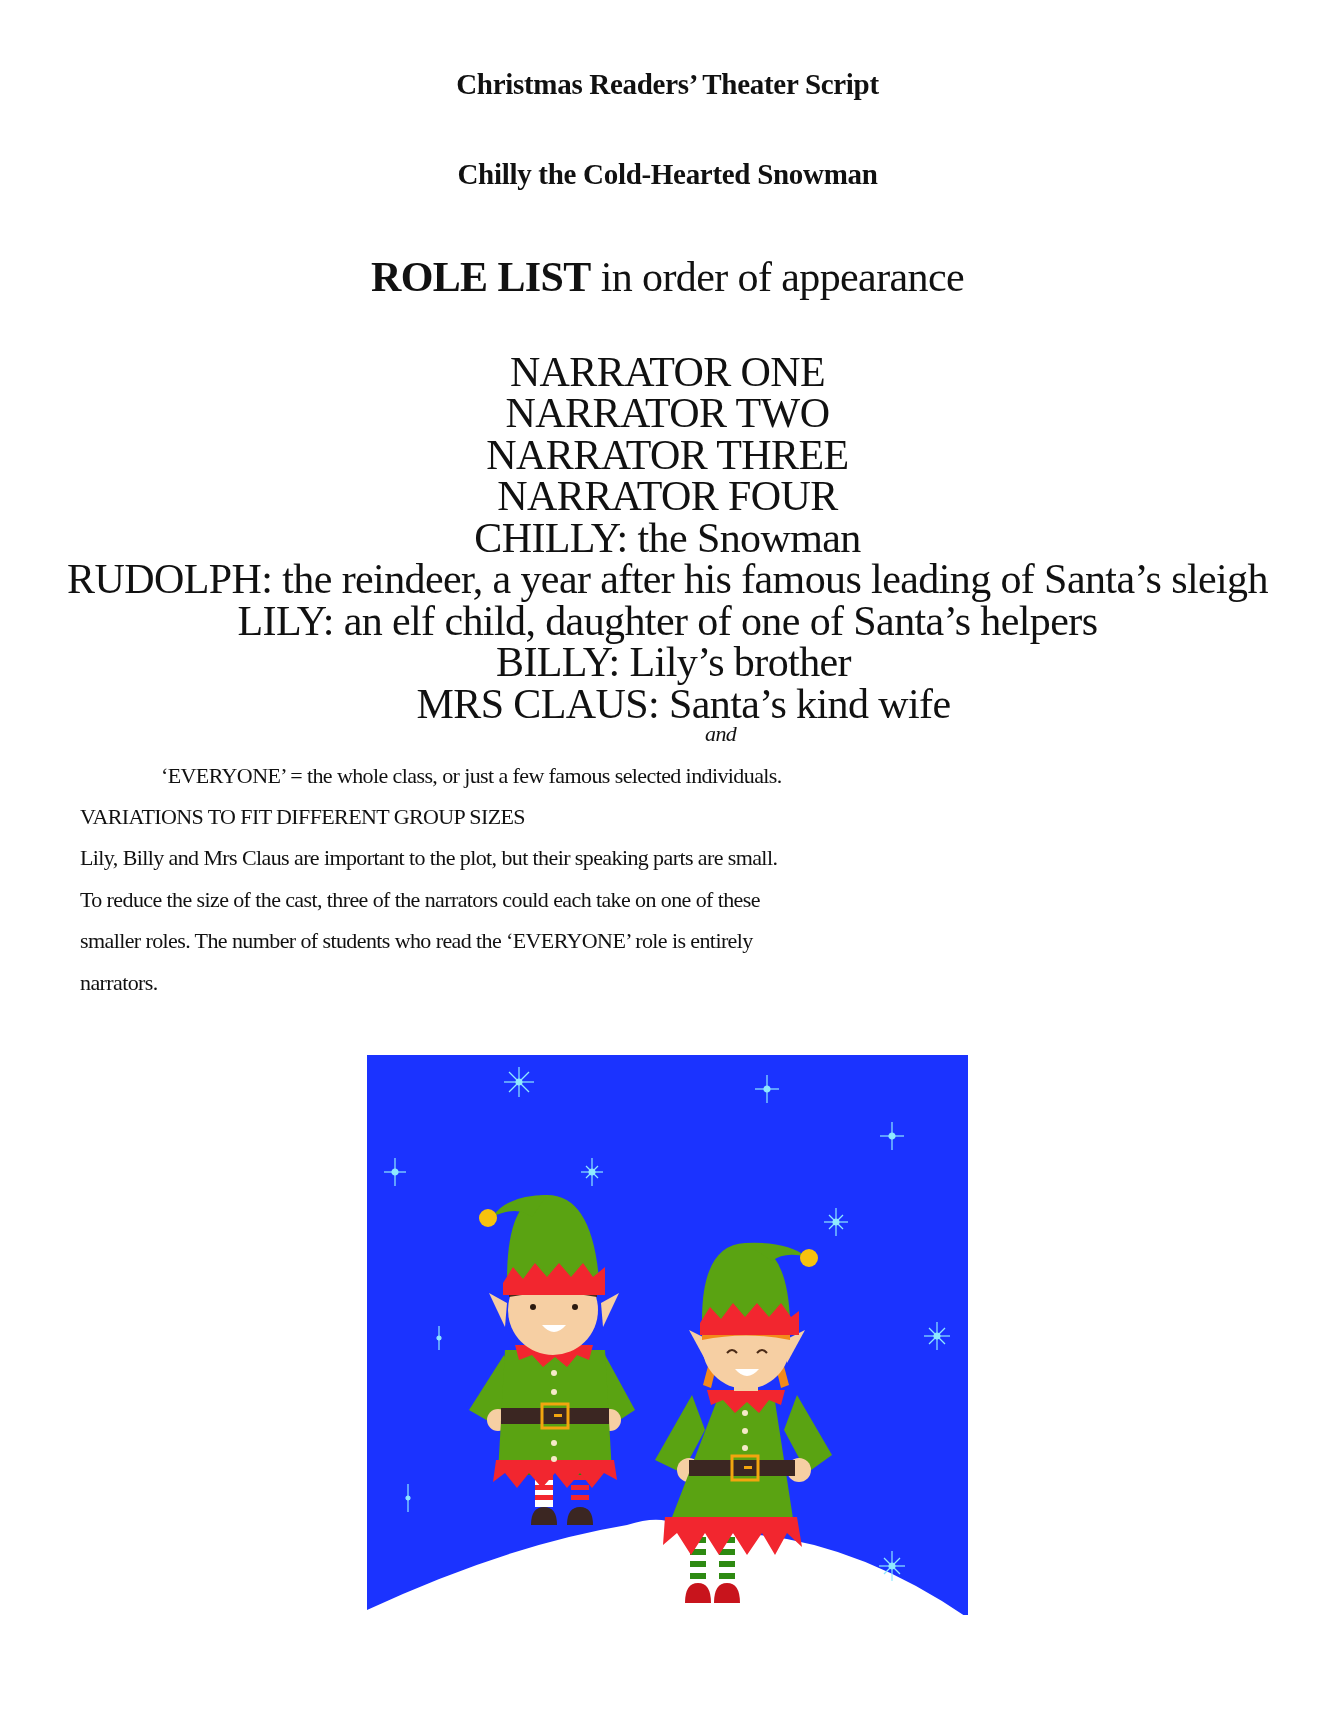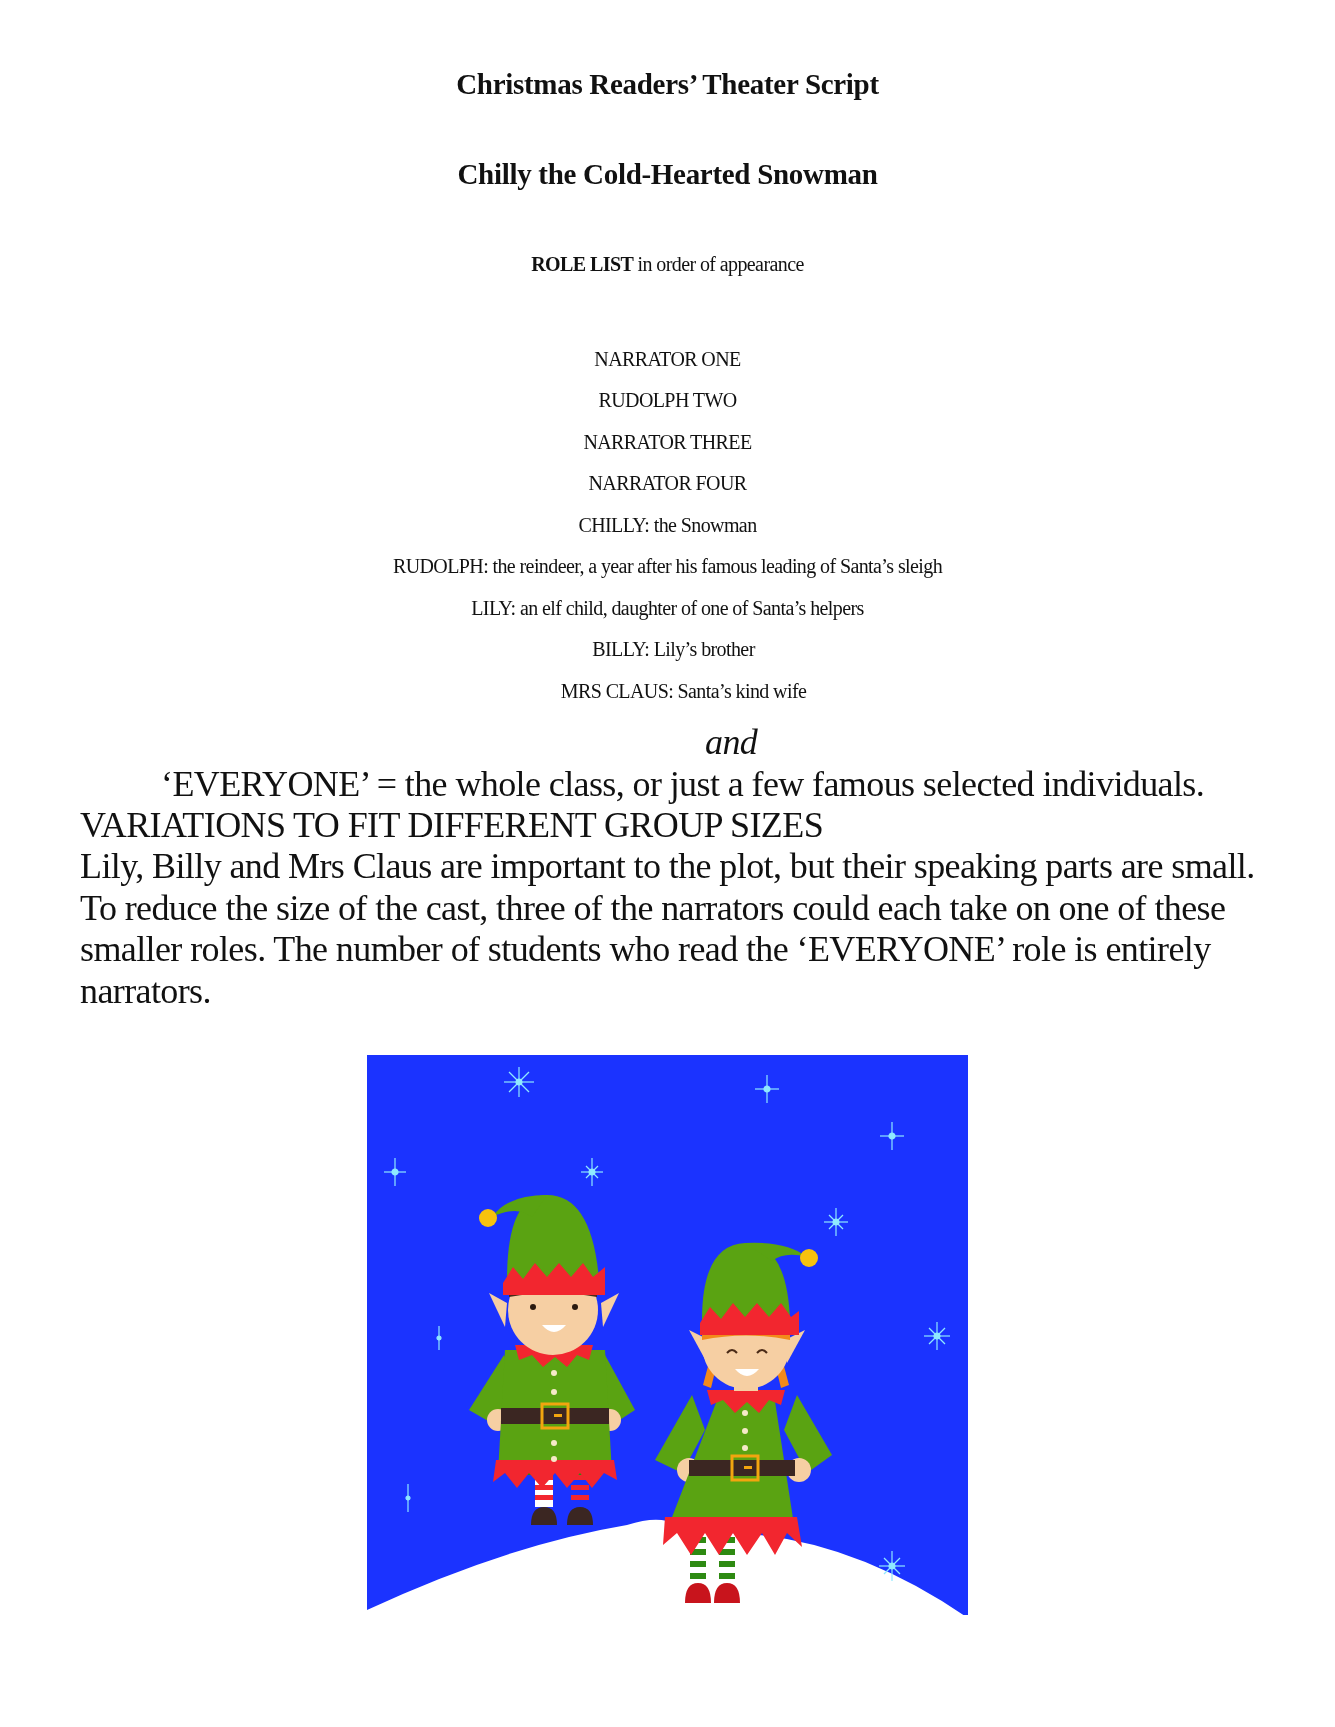--- a/index.html
+++ b/index.html
@@ -8,7 +8,7 @@
   .line { position:absolute; left:0; width:1335px; white-space:nowrap; }
   .center { text-align:center; }
   .title { font-weight:bold; font-size:29px; letter-spacing:-0.3px; }
-  .body { font-size:20px; letter-spacing:-0.6px; }
+  .body { font-size:42px; letter-spacing:-0.6px; }
   .bl { position:absolute; white-space:nowrap; font-size:36px; letter-spacing:-0.6px; }
   .illus { position:absolute; left:367px; top:1055px; width:601px; height:600px; }
 </style>

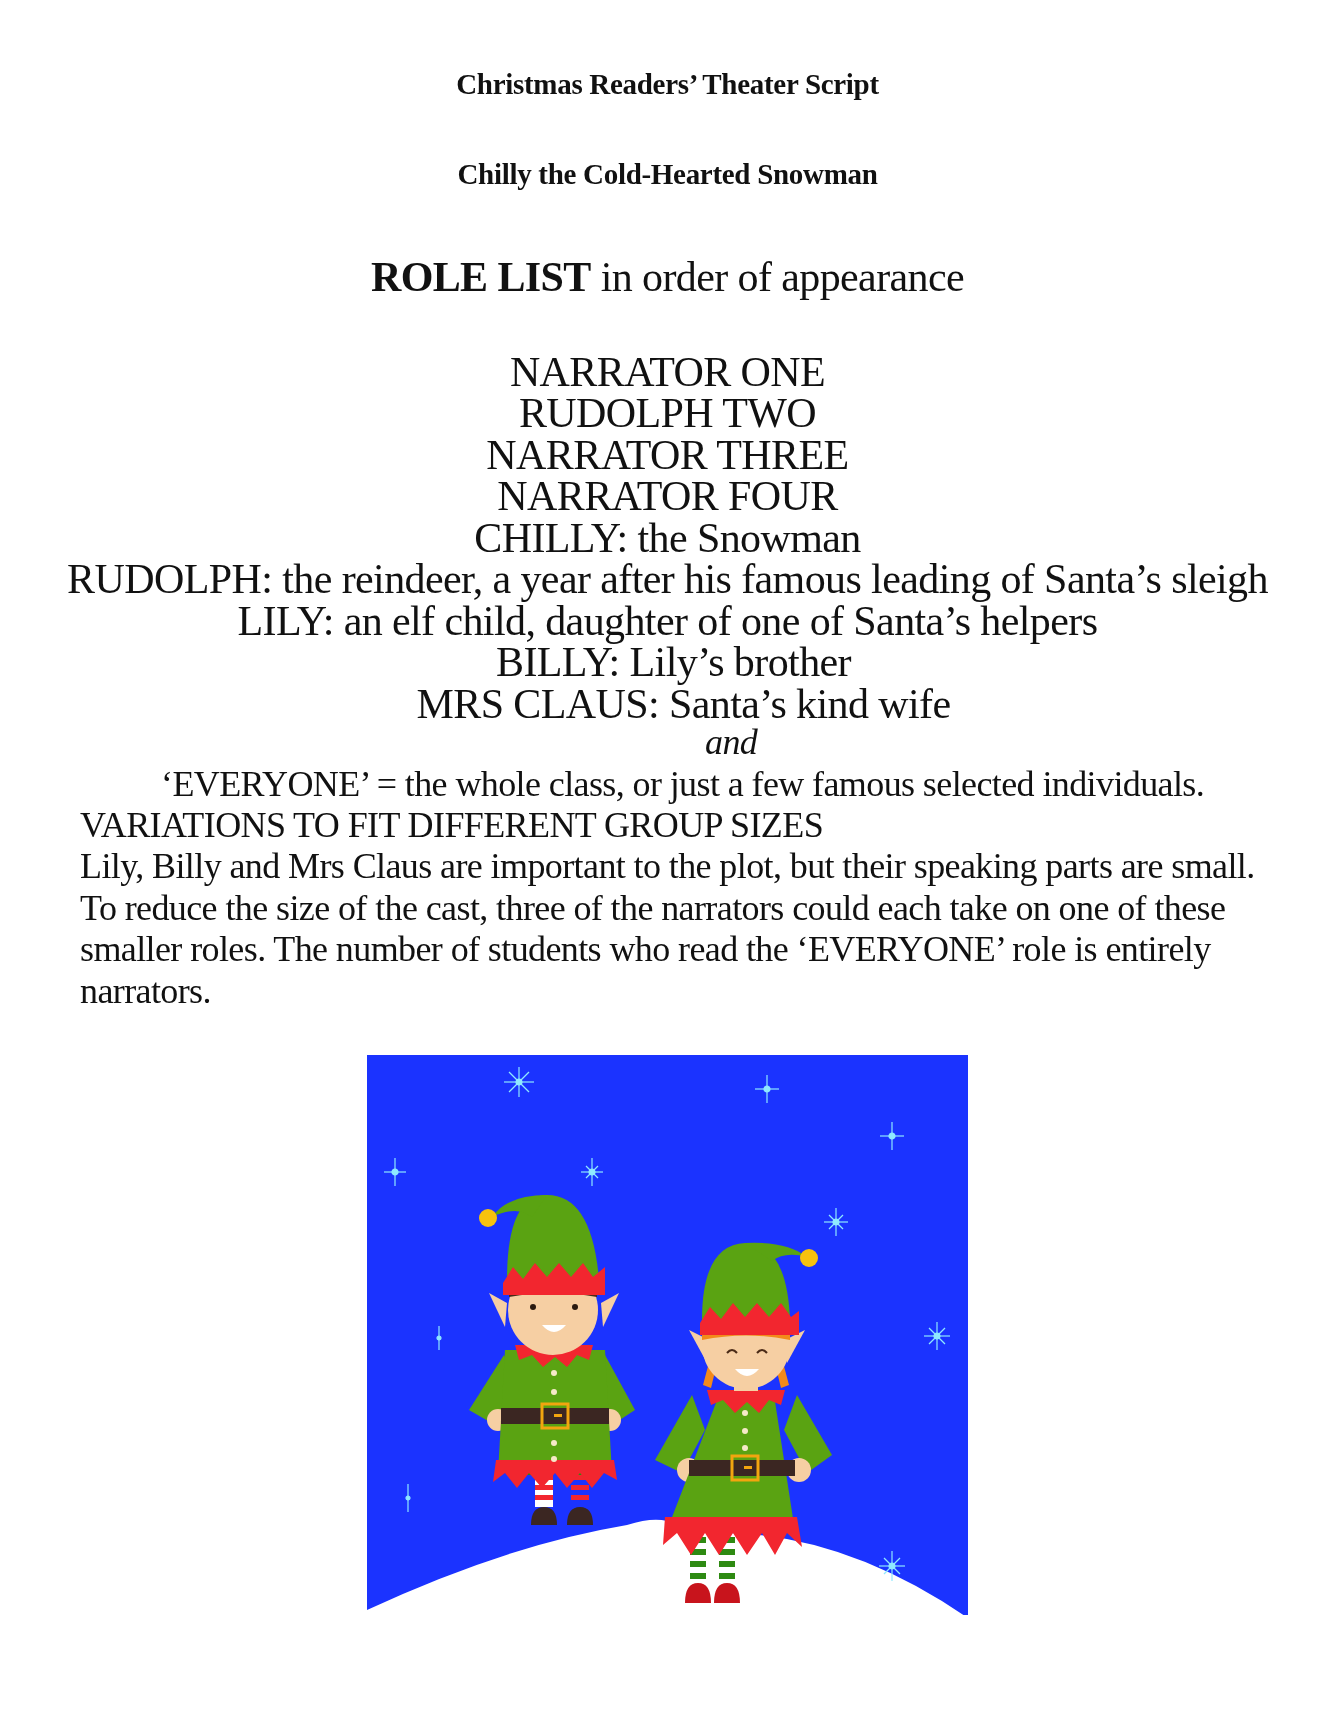--- a/index.html
+++ b/index.html
@@ -24,7 +24,7 @@
 
 <div>
   <div class="line center body" style="top:348px;">NARRATOR ONE</div>
-  <div class="line center body" style="top:389px;">RUDOLPH TWO</div>
+  <div class="line center body" style="top:389px;">NARRATOR TWO</div>
   <div class="line center body" style="top:431px;">NARRATOR THREE</div>
   <div class="line center body" style="top:472px;">NARRATOR FOUR</div>
   <div class="line center body" style="top:514px;">CHILLY: the Snowman</div>

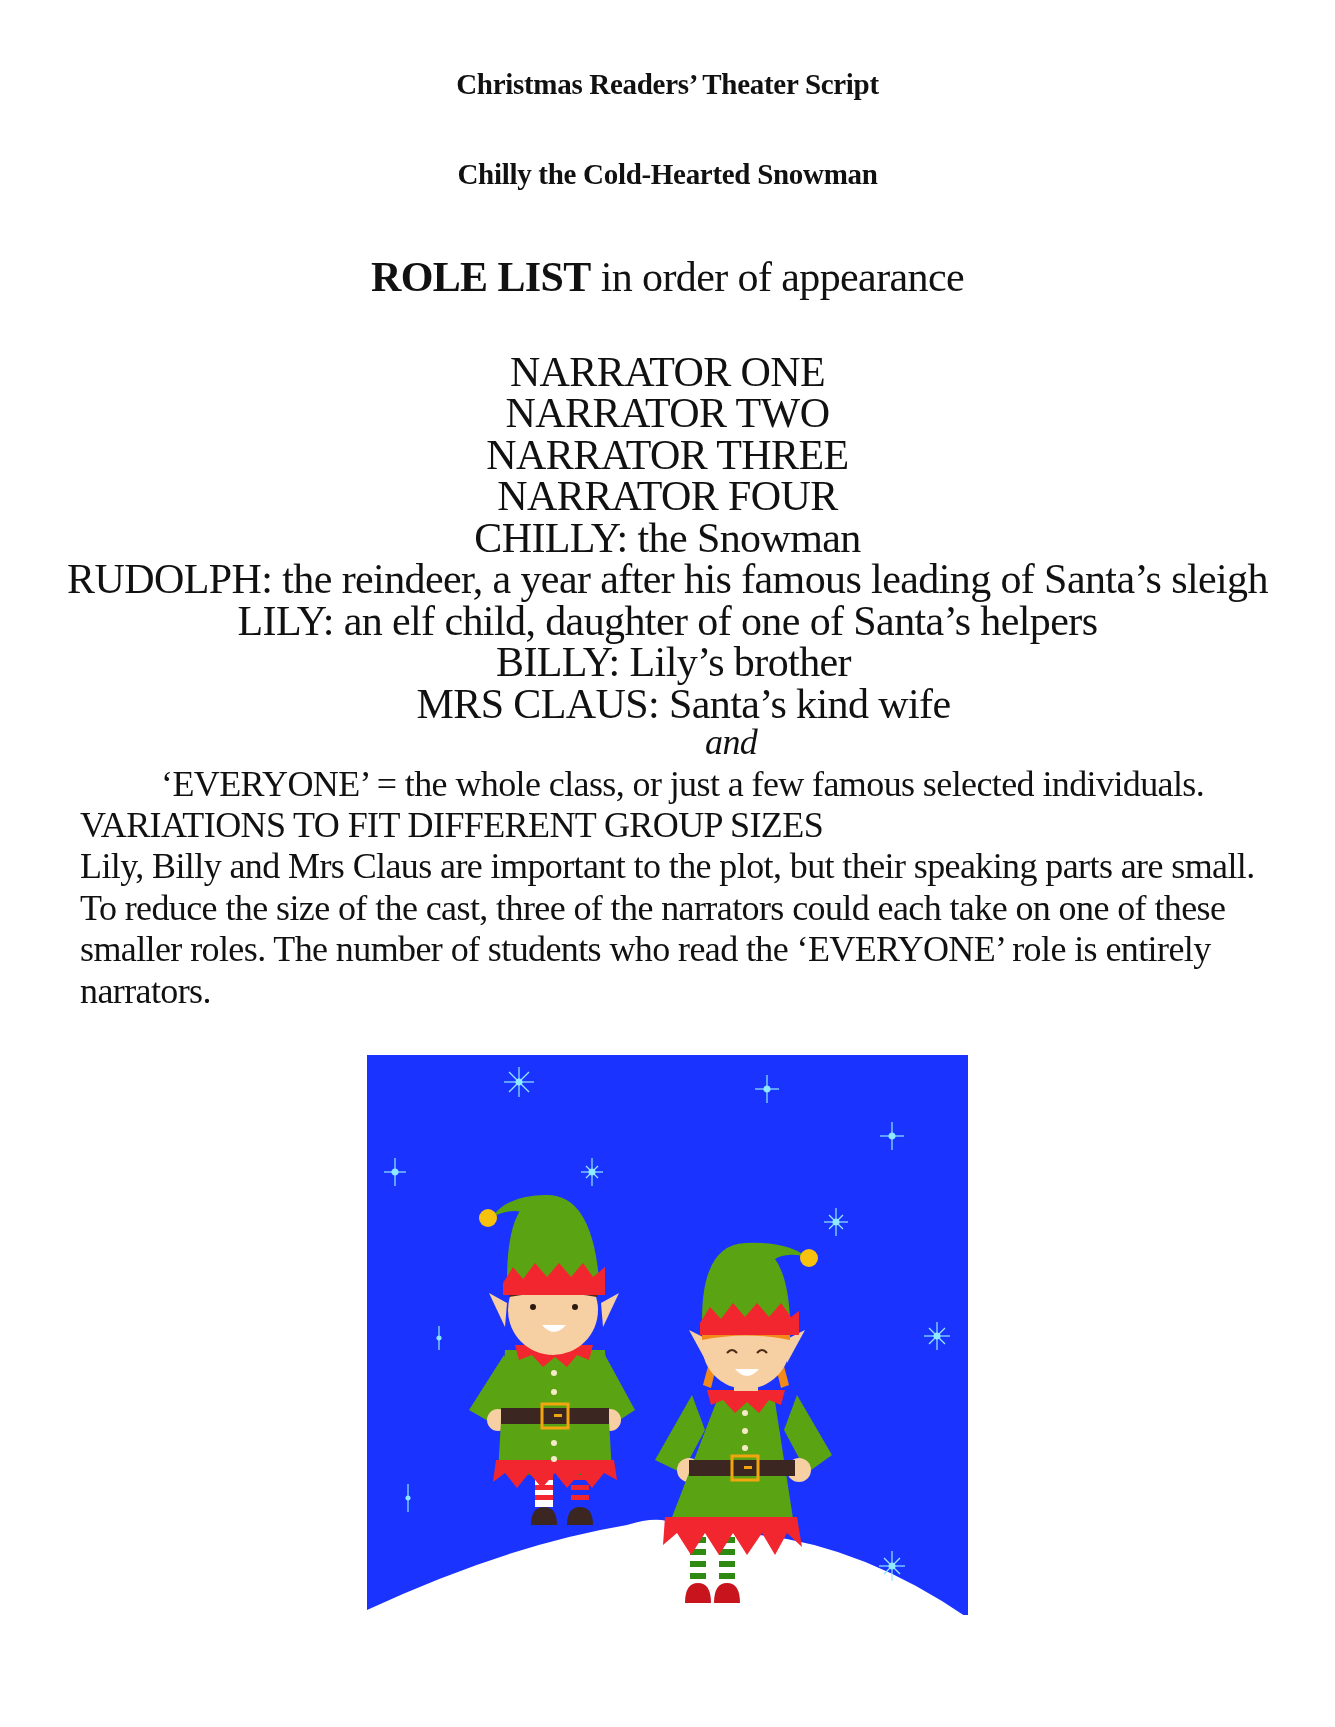--- a/index.html
+++ b/index.html
@@ -9,7 +9,7 @@
   .center { text-align:center; }
   .title { font-weight:bold; font-size:29px; letter-spacing:-0.3px; }
   .body { font-size:42px; letter-spacing:-0.6px; }
-  .bl { position:absolute; white-space:nowrap; font-size:36px; letter-spacing:-0.6px; }
+  .bl { position:absolute; white-space:nowrap; font-size:22px; letter-spacing:-0.6px; }
   .illus { position:absolute; left:367px; top:1055px; width:601px; height:600px; }
 </style>
 </head>

